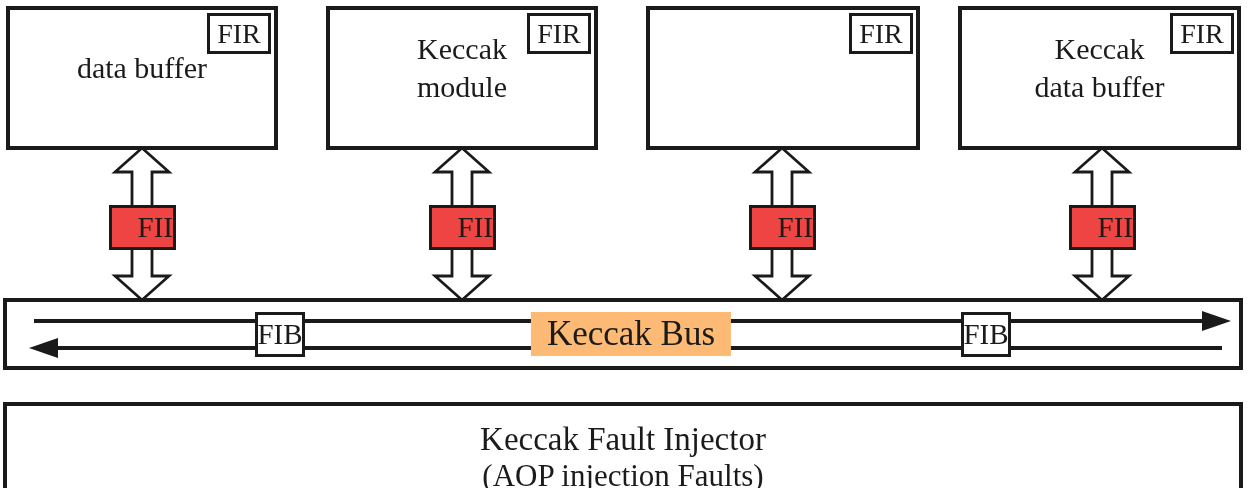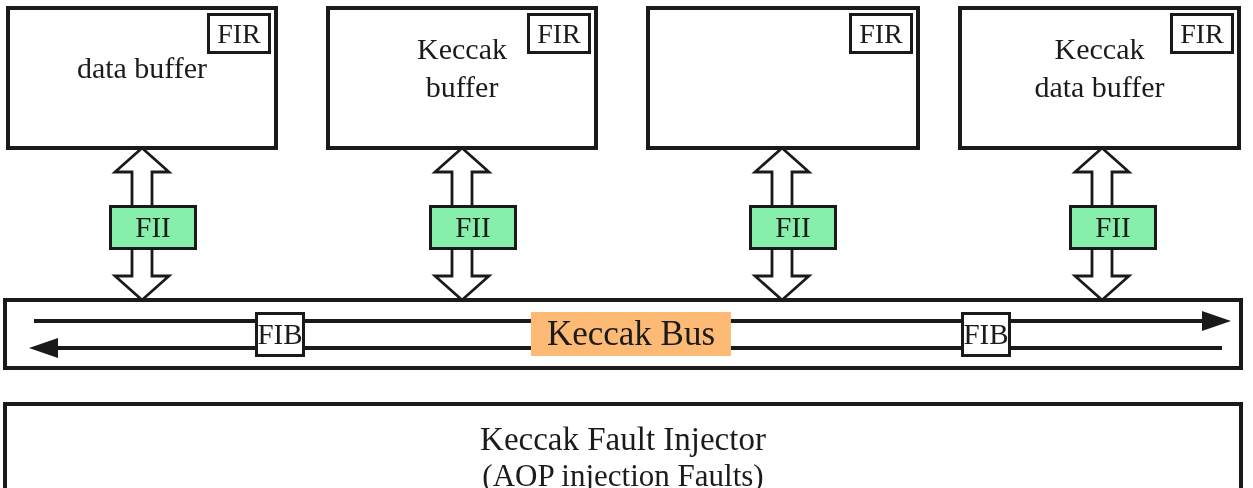--- a/index.html
+++ b/index.html
@@ -156,7 +156,7 @@
     </div>
     <div class="module-label">
       <div>Keccak</div>
-      <div>buffer</div>
+      <div>module</div>
     </div>
   </div>
 

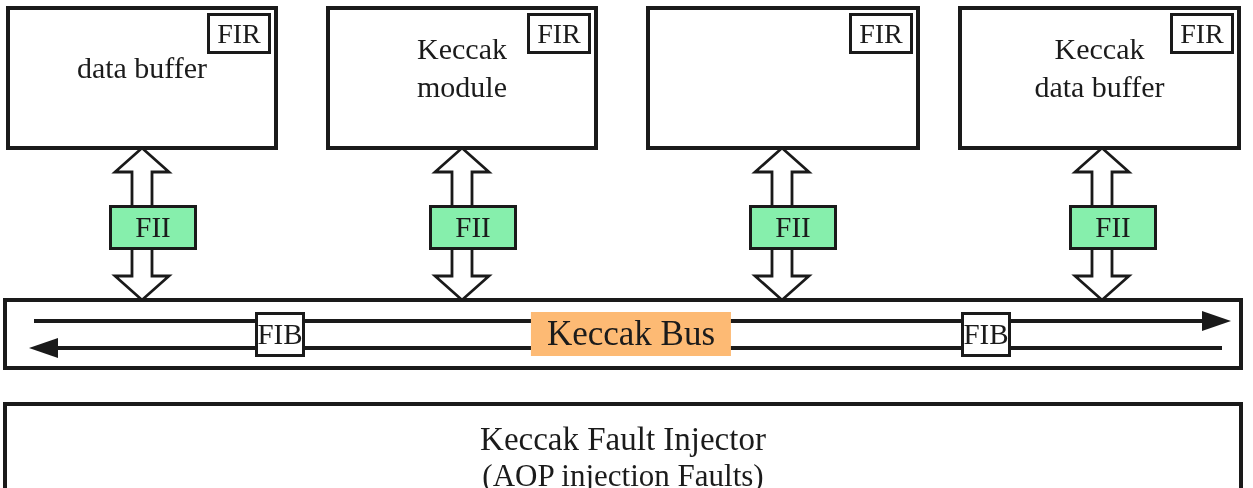--- a/index.html
+++ b/index.html
@@ -55,15 +55,15 @@
   .fii {
     position: absolute;
     top: 205px;
-    width: 88px;
+    width: 67px;
     height: 45px;
     border: 3px solid #1a1a1a;
     box-sizing: border-box;
-    background: #86efac;
+    background: #ef4444;
     z-index: 4;
     display: flex;
     align-items: center;
-    justify-content: center;
+    justify-content: flex-end;
     font-size: 29px;
   }
   .bus-rect {

